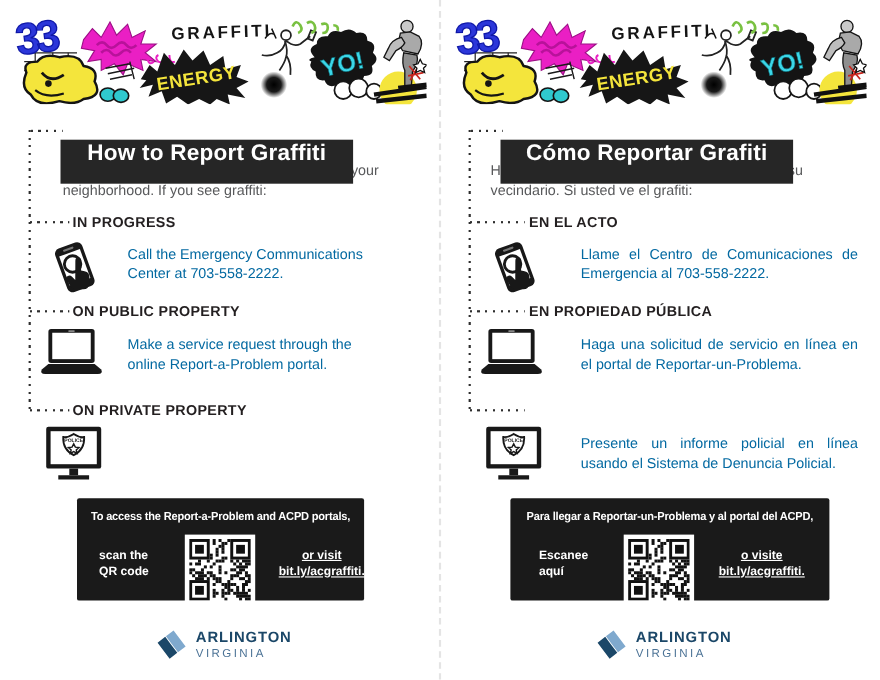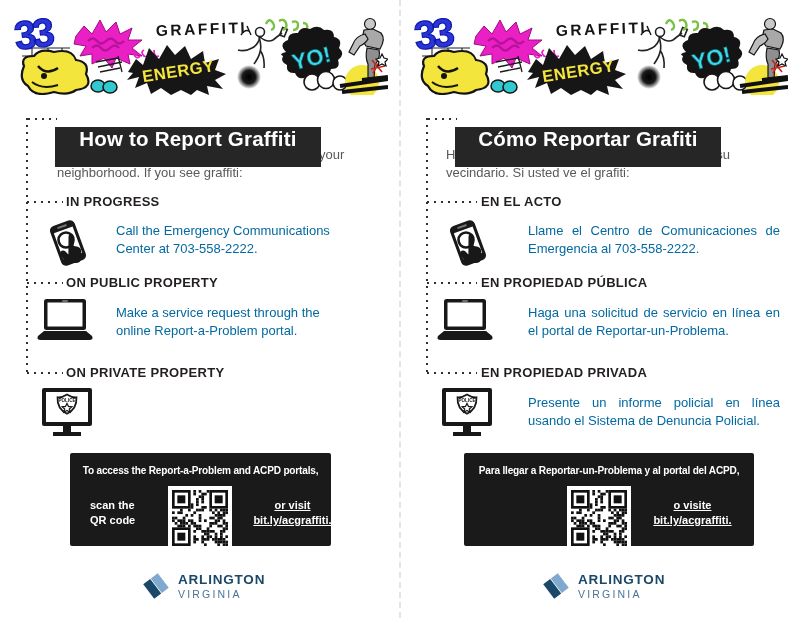--- a/index.html
+++ b/index.html
@@ -440,7 +440,6 @@
     <p class="s-text t2">Haga una solicitud de servicio en línea en el portal de Reportar-un-Problema.</p>
 
     <div class="h-dots d3"></div>
-    <h3 class="h-text h3">EN PROPIEDAD PRIVADA</h3>
     <div class="icon i-police">
       <svg viewBox="0 0 56 54">
           <use href="#icon-police"></use>

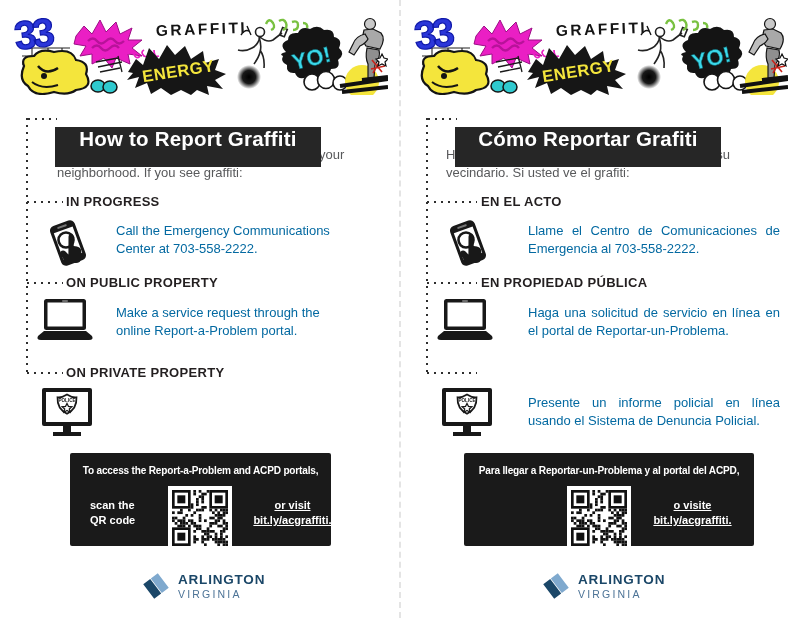--- a/index.html
+++ b/index.html
@@ -449,6 +449,10 @@
 
     <div class="footer-box">
       <div class="f-head">Para llegar a Reportar-un-Problema y al portal del ACPD,</div>
+      <div class="scan">
+        <div>Escanee</div>
+        <div>aquí</div>
+      </div>
       <div class="qr-box">
         <svg class="qr" viewBox="0 0 56 56">
             <g fill="#111">

